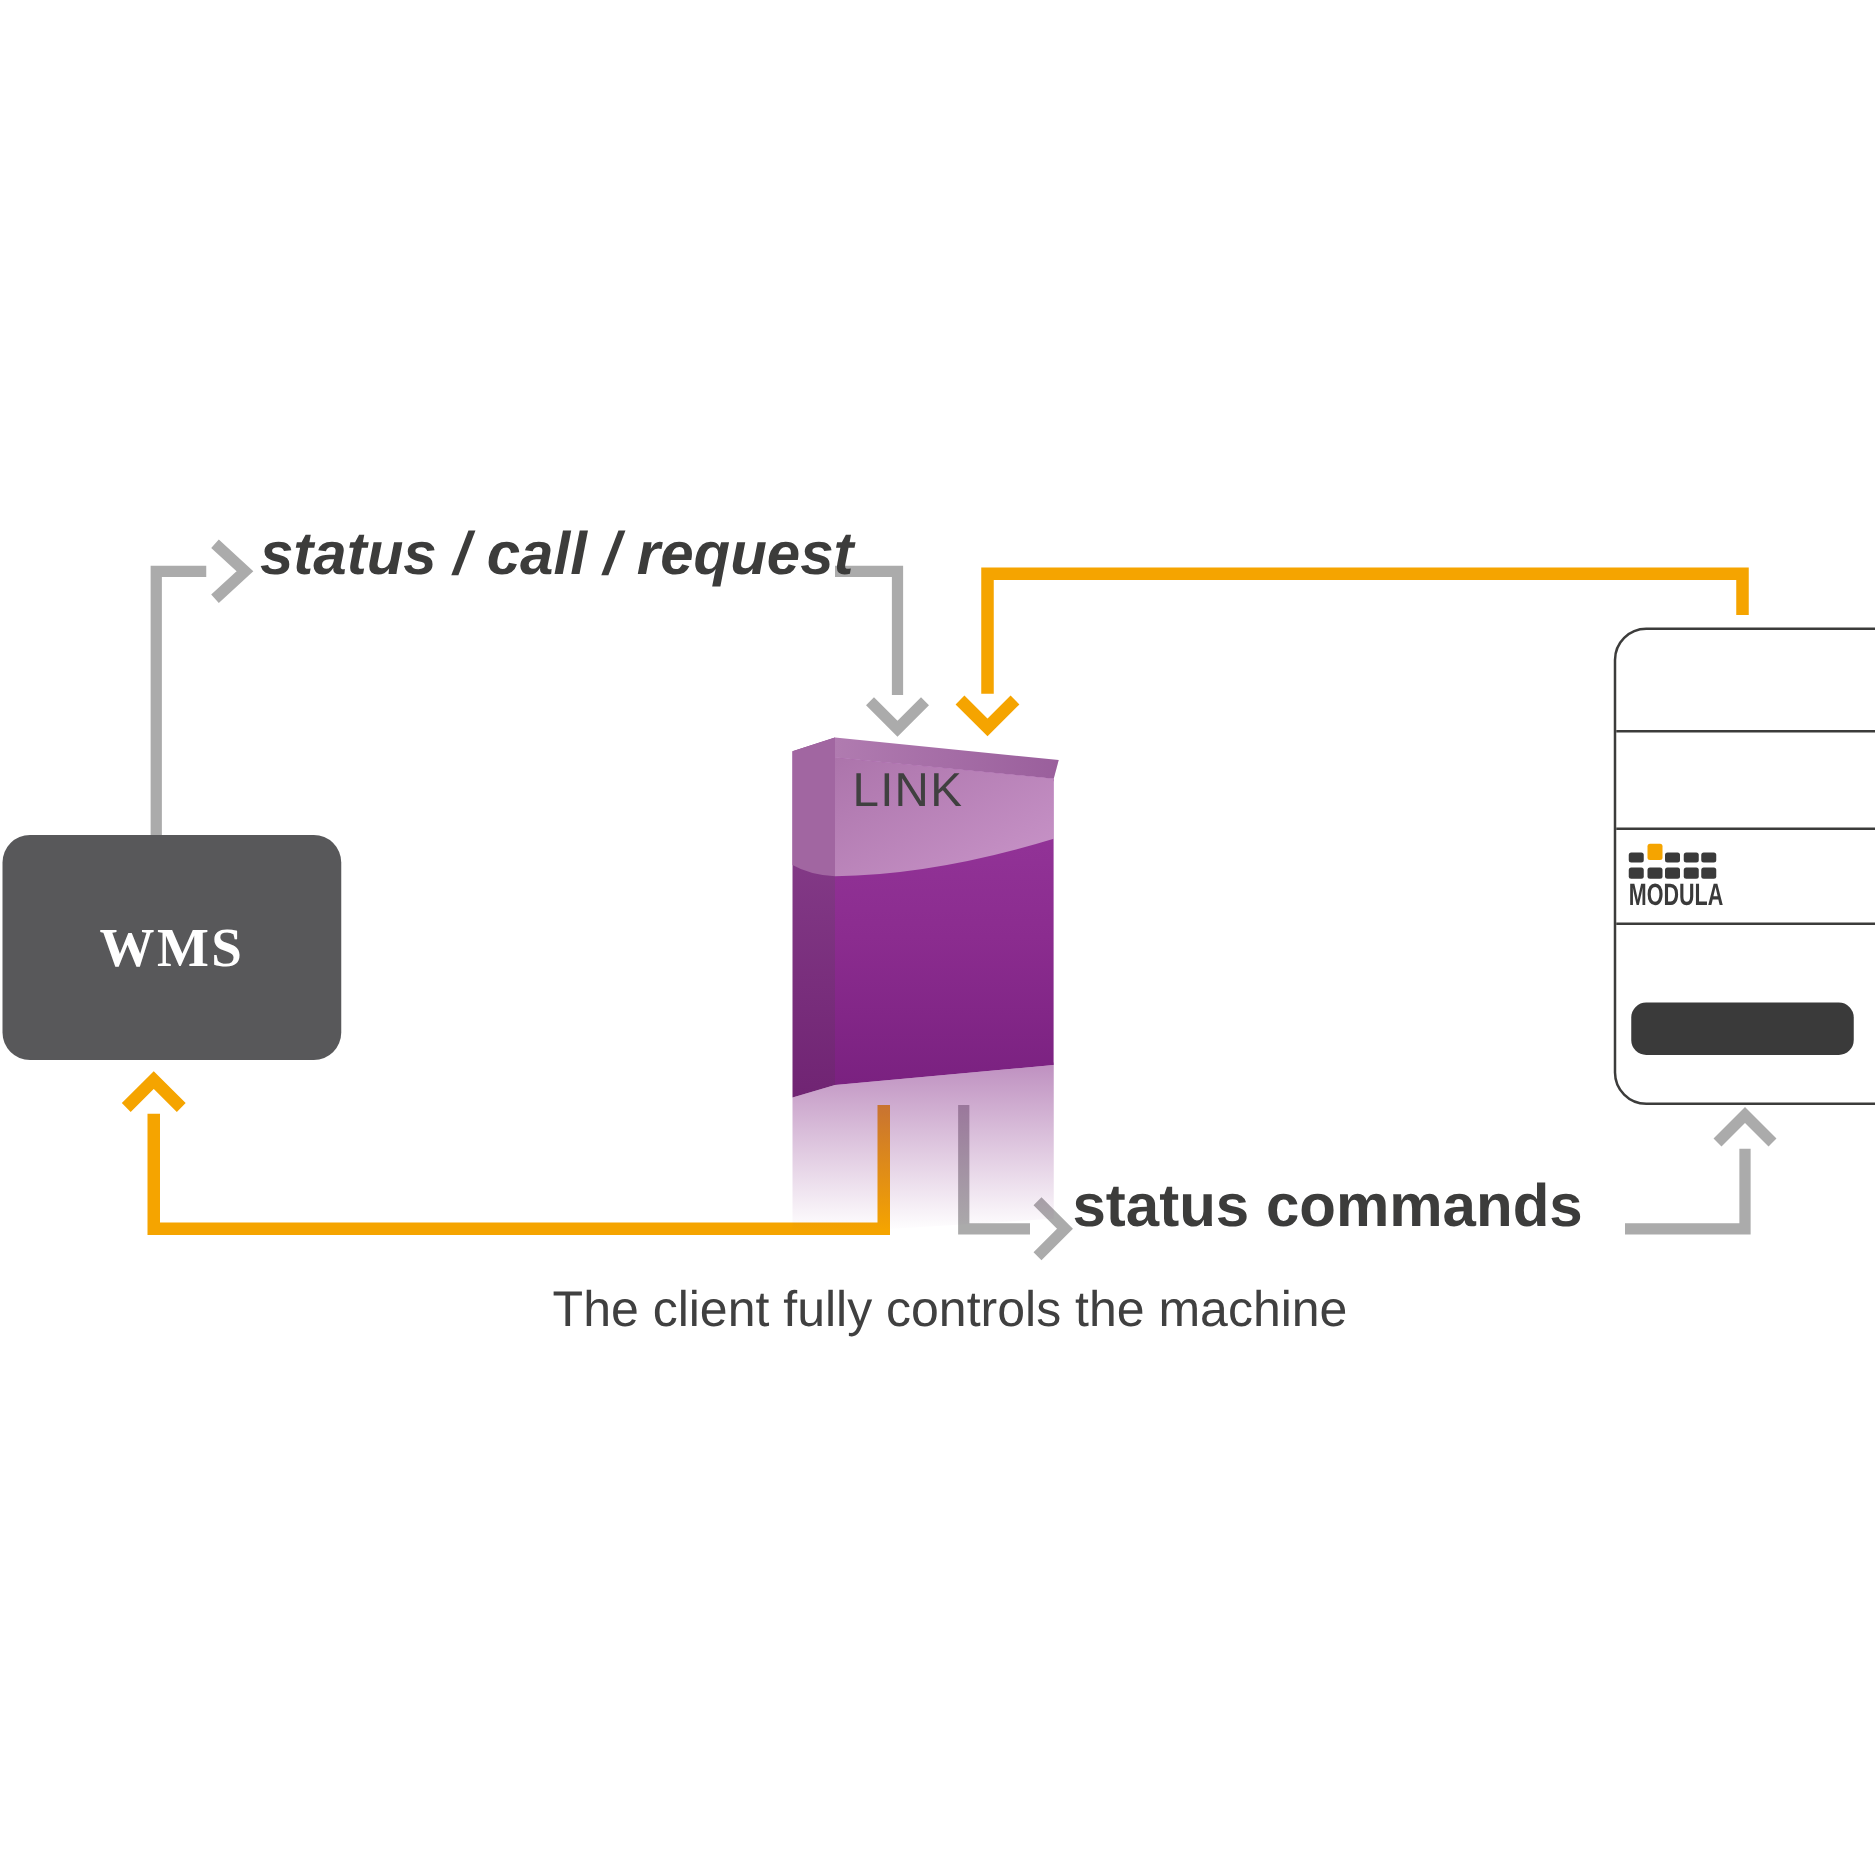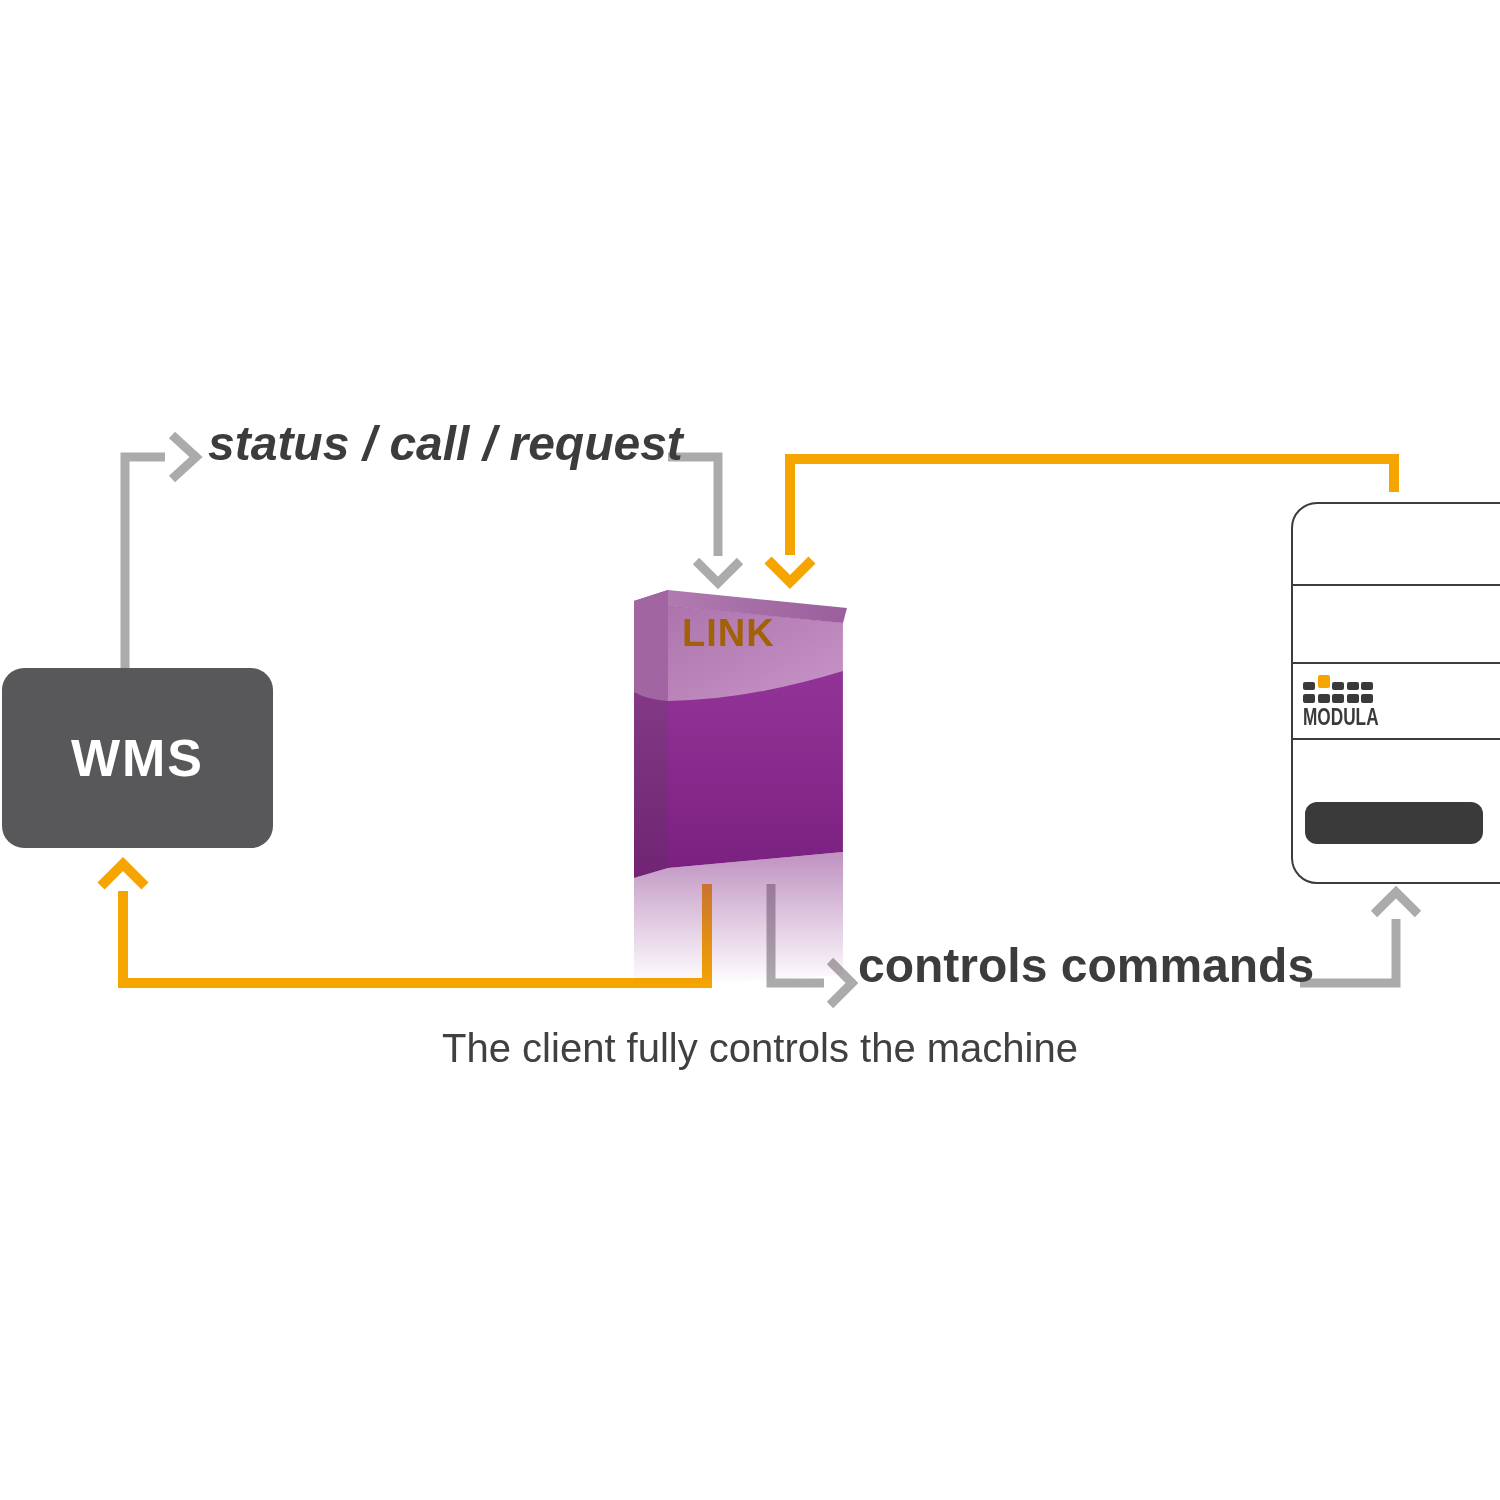--- a/index.html
+++ b/index.html
@@ -30,8 +30,8 @@
   }
   
   .link-label{
-    position:absolute;left:682px;top:612px;color:#a16207;
-    font-size:38px;font-weight:bold;letter-spacing:1px;white-space:nowrap;
+    position:absolute;left:682px;top:612px;color:#404040;
+    font-size:38px;font-weight:normal;letter-spacing:1px;white-space:nowrap;
   }
   
   .machine{

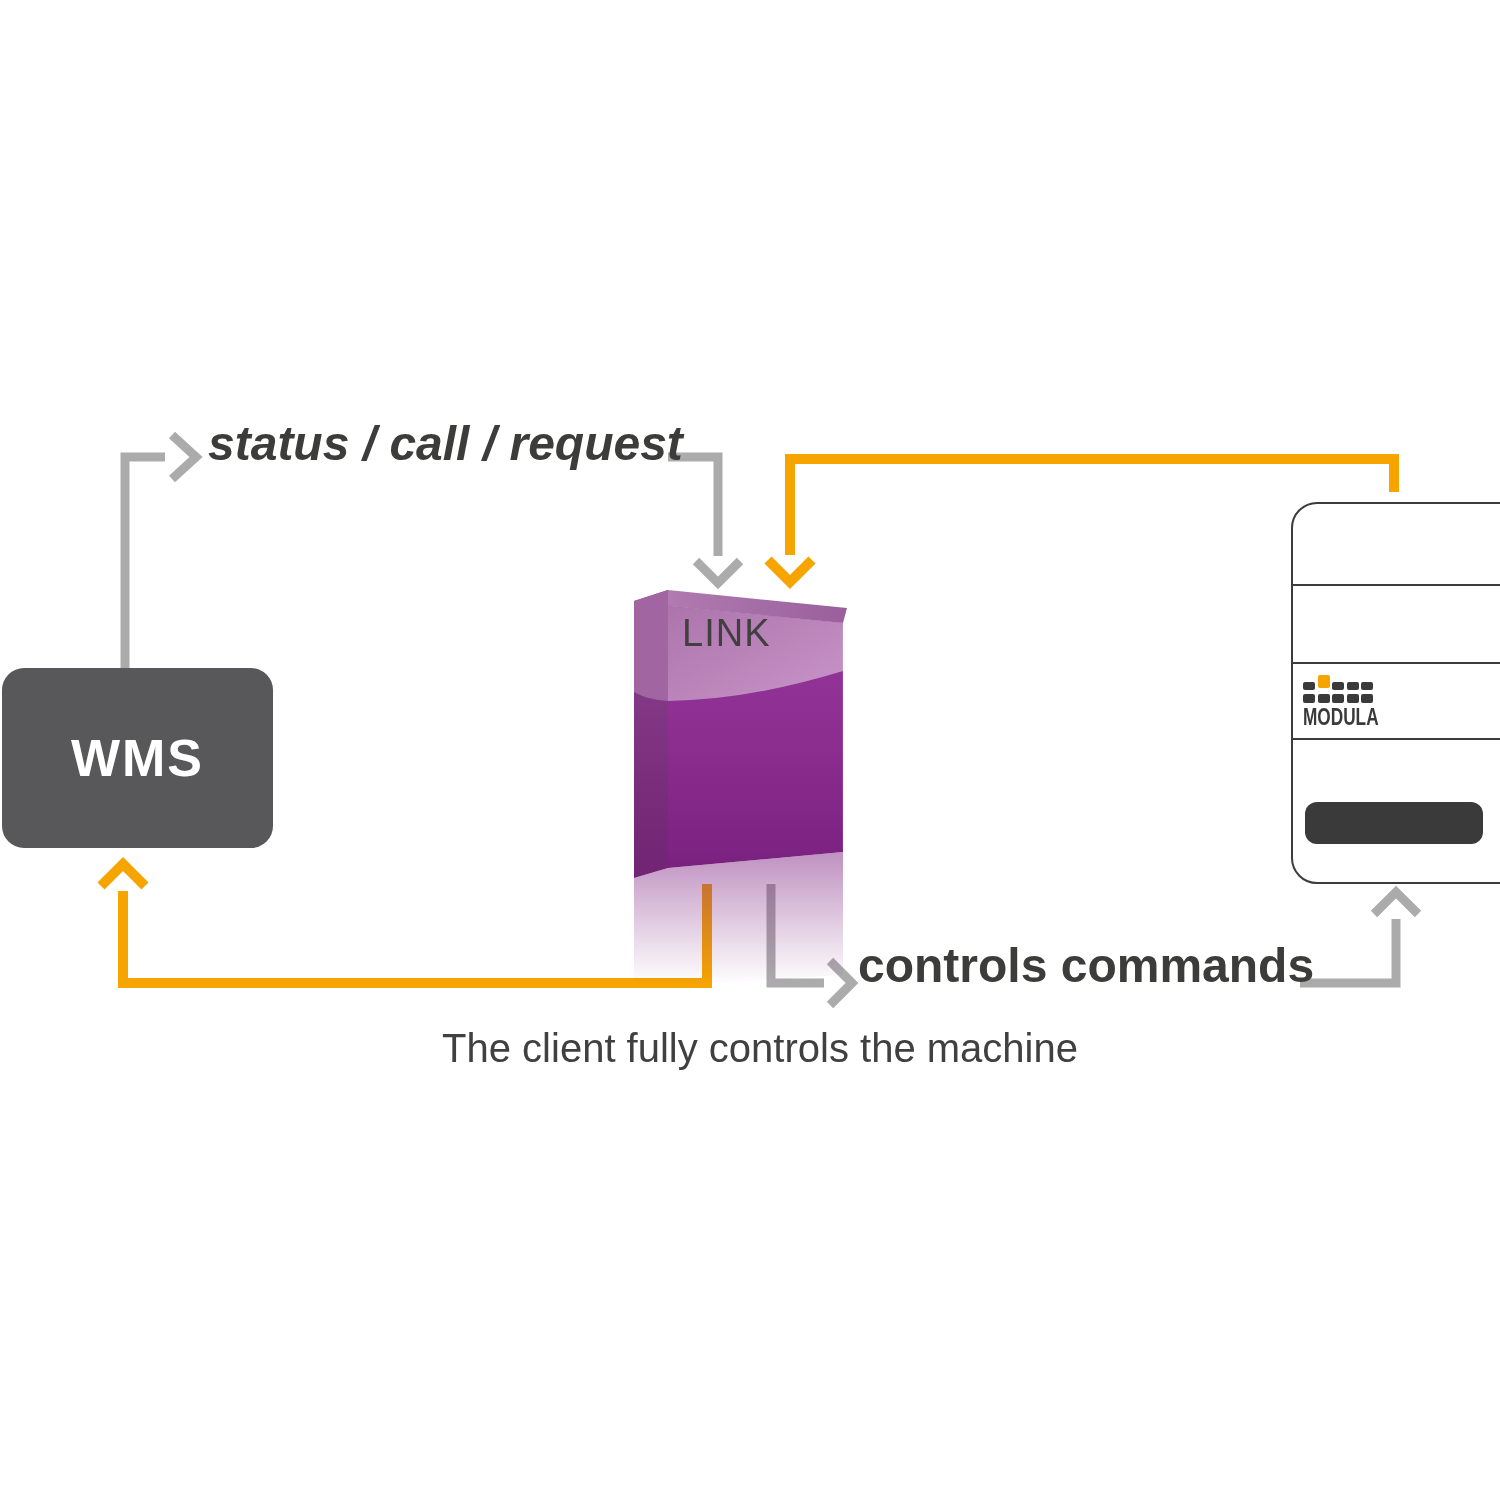--- a/index.html
+++ b/index.html
@@ -15,7 +15,7 @@
     display:flex;align-items:center;justify-content:center;
   }
   .wms-box .node-label{
-    color:#ffffff;font-size:52px;font-weight:bold;letter-spacing:2px;
+    color:#ffffff;font-size:44px;font-weight:bold;letter-spacing:2px;font-family:Liberation Serif, serif;
   }
   
   .flow-label{

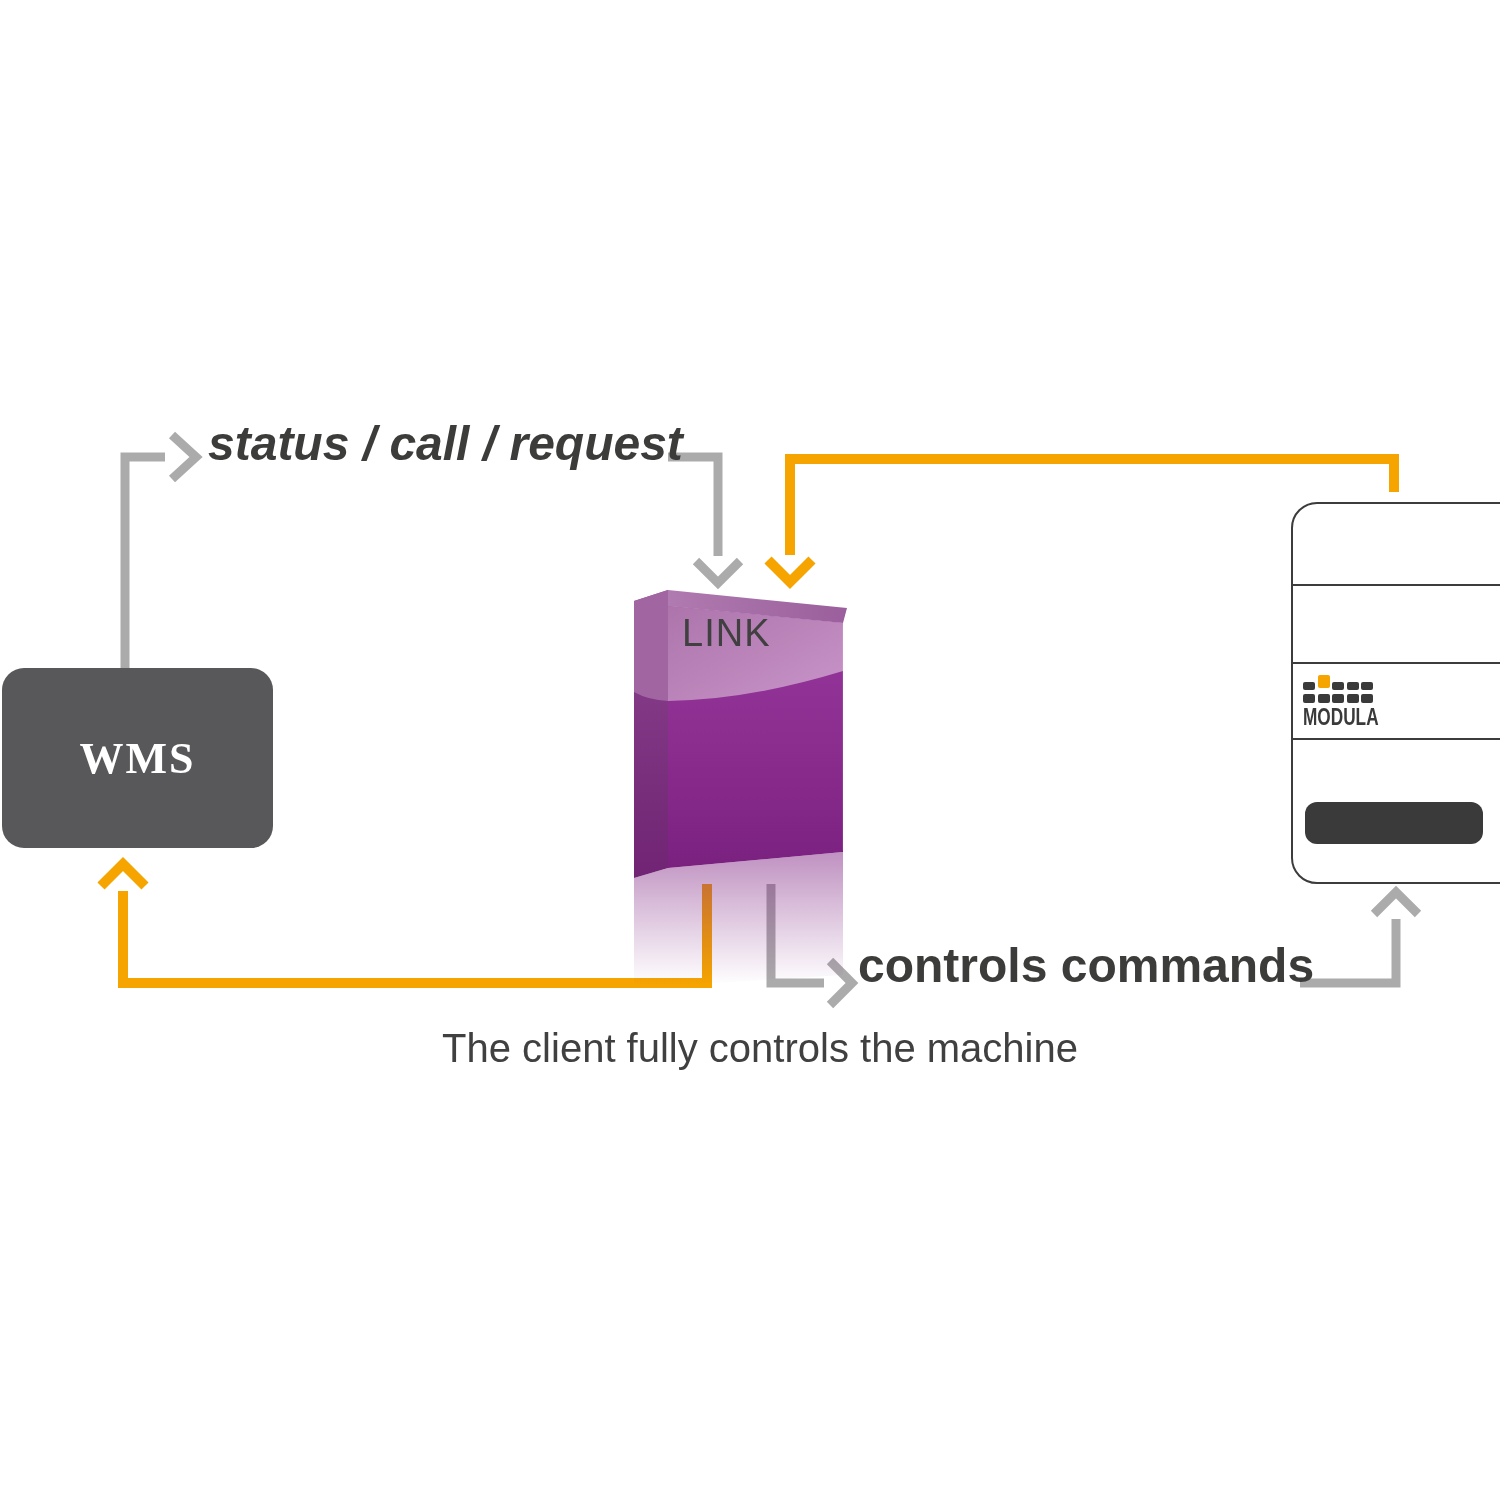--- a/index.html
+++ b/index.html
@@ -130,7 +130,7 @@
   <div class="link-label">LINK</div>
 
   <div class="flow-label status">status / call / request</div>
-  <div class="flow-label commands">controls commands</div>
+  <div class="flow-label commands">status commands</div>
 
   <div class="caption">The client fully controls the machine</div>
 

